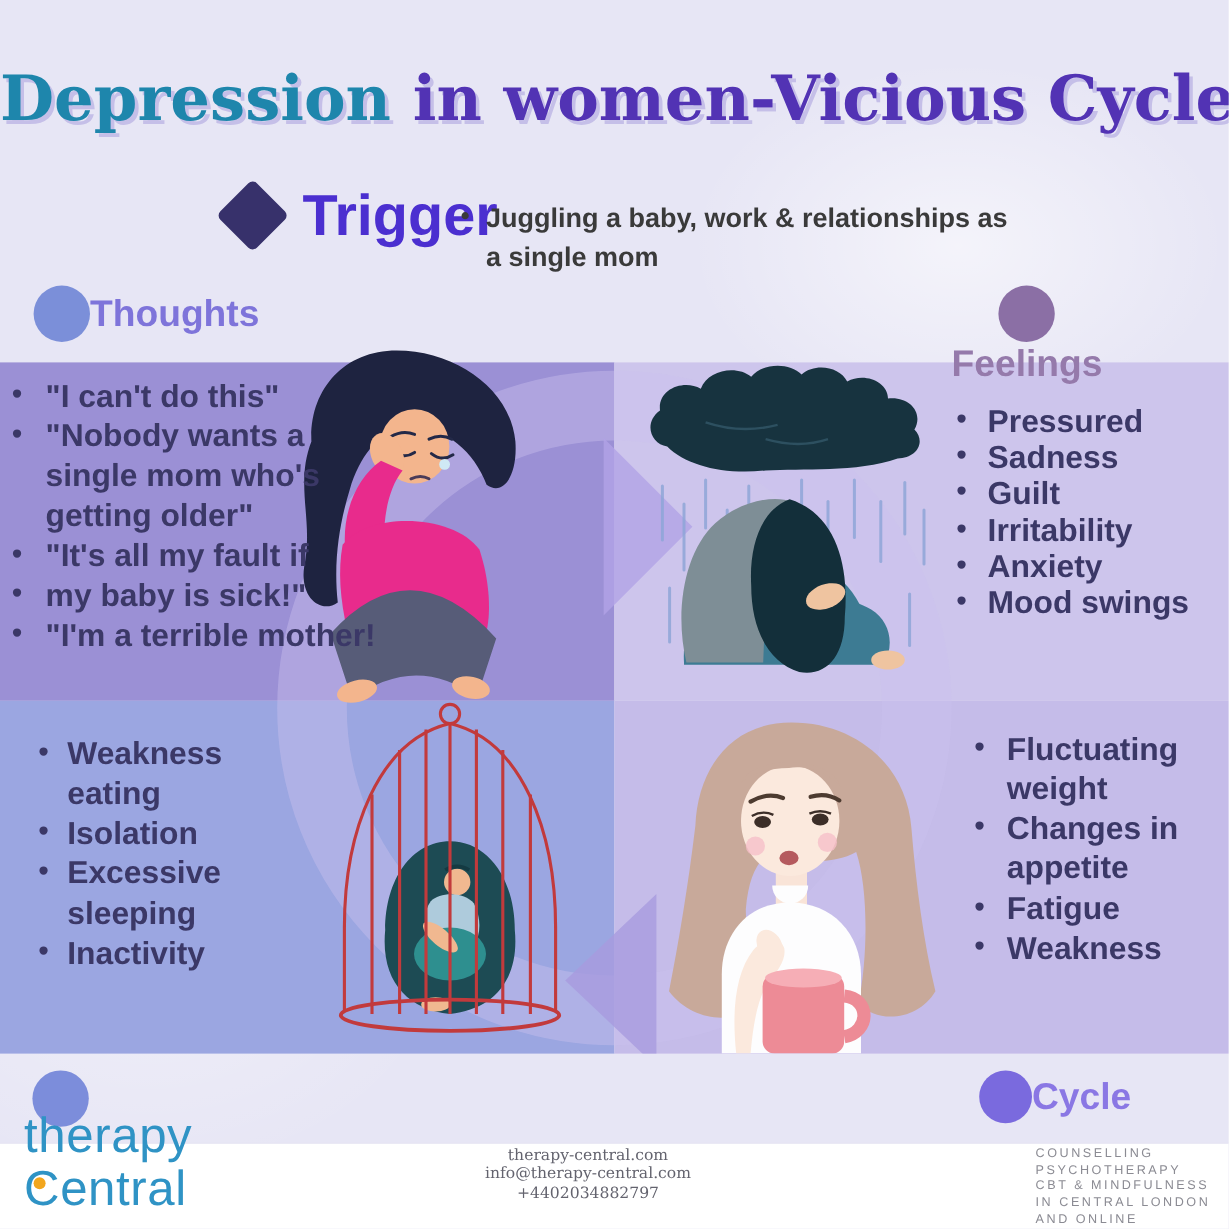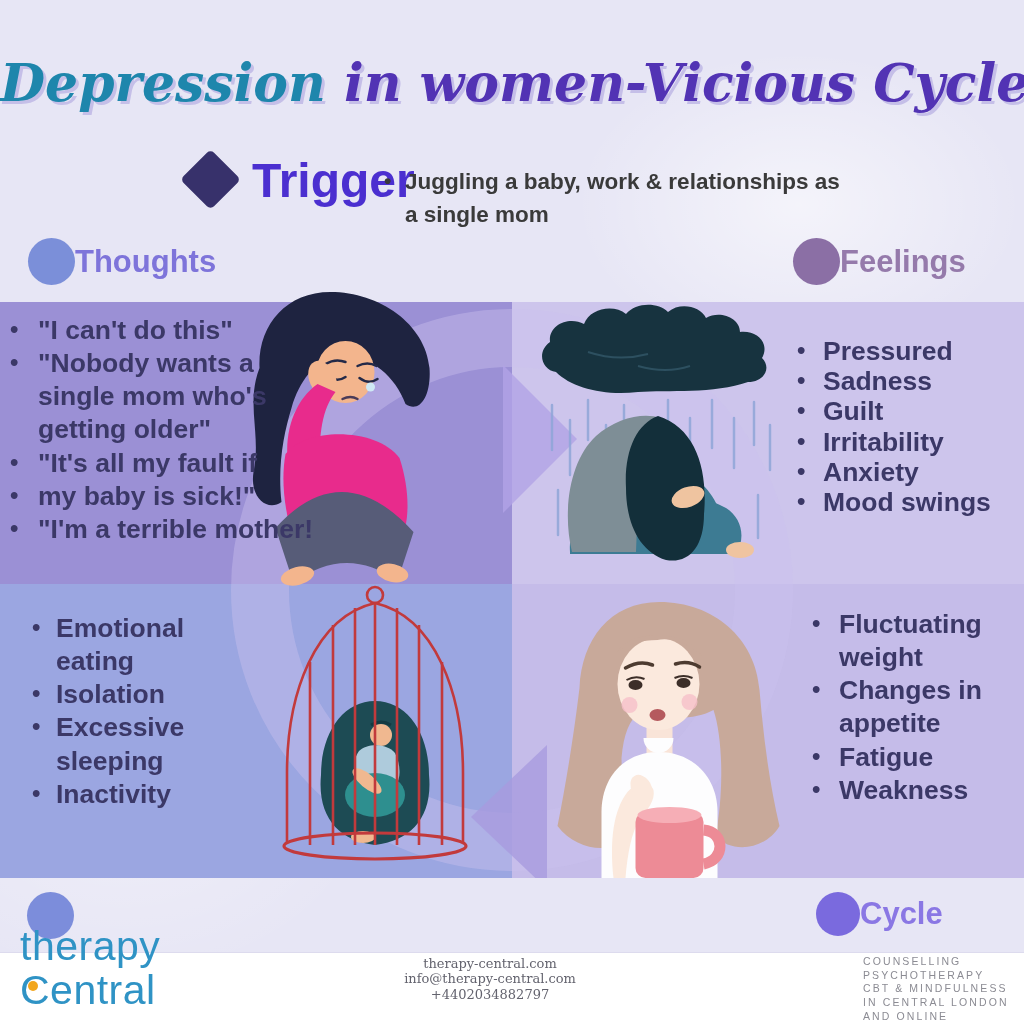--- a/index.html
+++ b/index.html
@@ -16,7 +16,7 @@
   .title{
     position:absolute;top:52px;left:0;right:0;text-align:center;
     font-family:"DejaVu Serif","Liberation Serif",serif;font-weight:700;font-size:52px;
-    text-shadow:3px 3px 0 #c5bfe8;white-space:nowrap;font-style:italic;
+    text-shadow:3px 3px 0 #c5bfe8;white-space:nowrap;
   }
   .t-teal{color:#1e86ac;}
   .t-purple{color:#5233b4;}

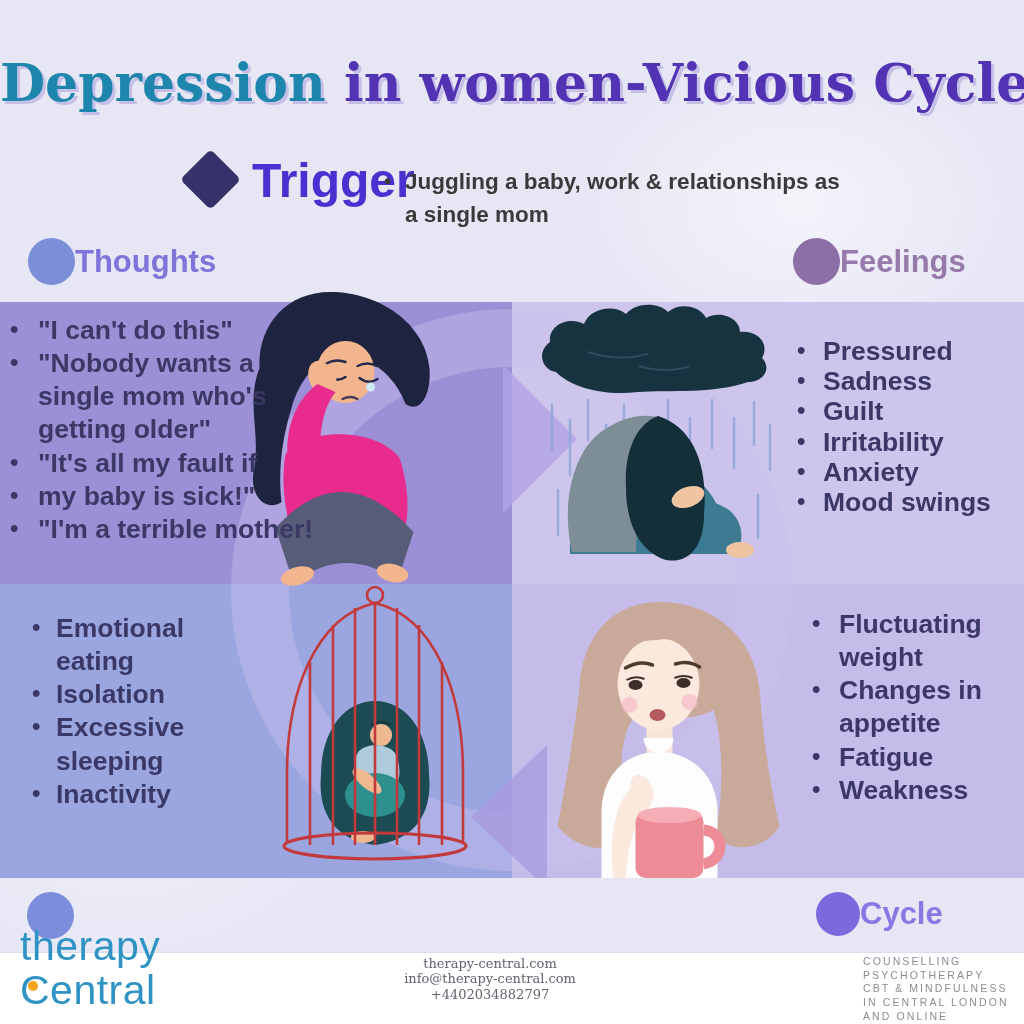--- a/index.html
+++ b/index.html
@@ -30,7 +30,7 @@
   .sec-dot{flex:none;width:47px;height:47px;border-radius:50%;}
   .lbl-thoughts{left:28px;top:238px;color:#7e74da;}
   .lbl-thoughts .sec-dot{background:#7b8fd9;}
-  .lbl-feelings{left:793px;top:238px;color:#957aab;}
+  .lbl-feelings{left:793px;top:238px;color:#957aab;flex-direction:column;}
   .lbl-feelings .sec-dot{background:#8b6fa5;}
   .lbl-behaviours{left:27px;top:892px;color:#3e6296;}
   .lbl-behaviours .sec-dot{background:#7c8ddb;}

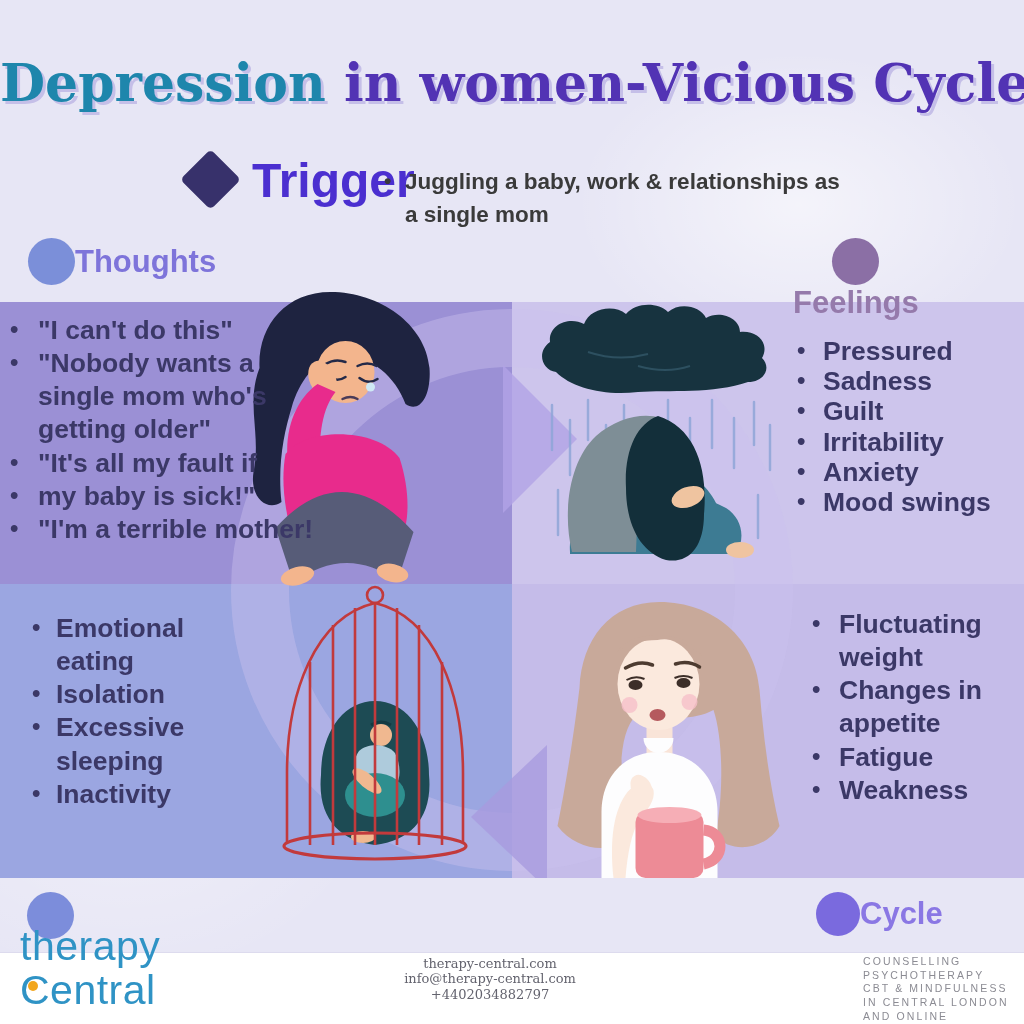--- a/index.html
+++ b/index.html
@@ -250,7 +250,7 @@
 
   <div class="bitem">
         <span class="dot">•</span>
-        <span class="btext">Emotional eating</span>
+        <span class="btext">Weakness eating</span>
       </div>
       <div class="bitem">
         <span class="dot">•</span>

